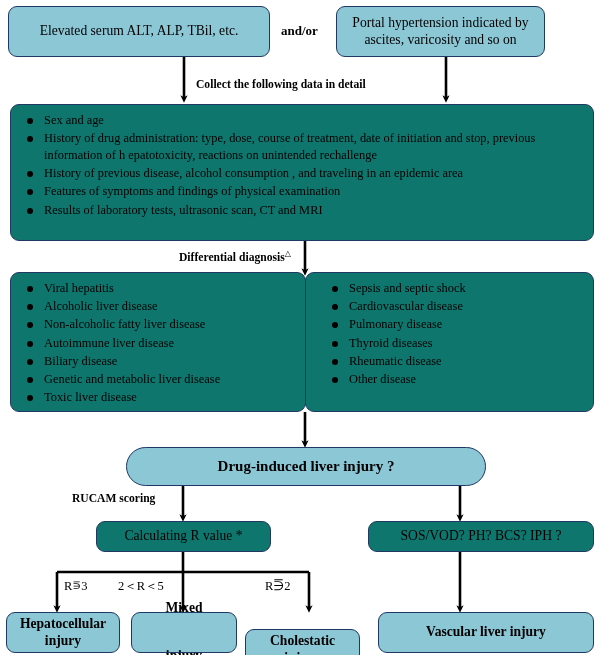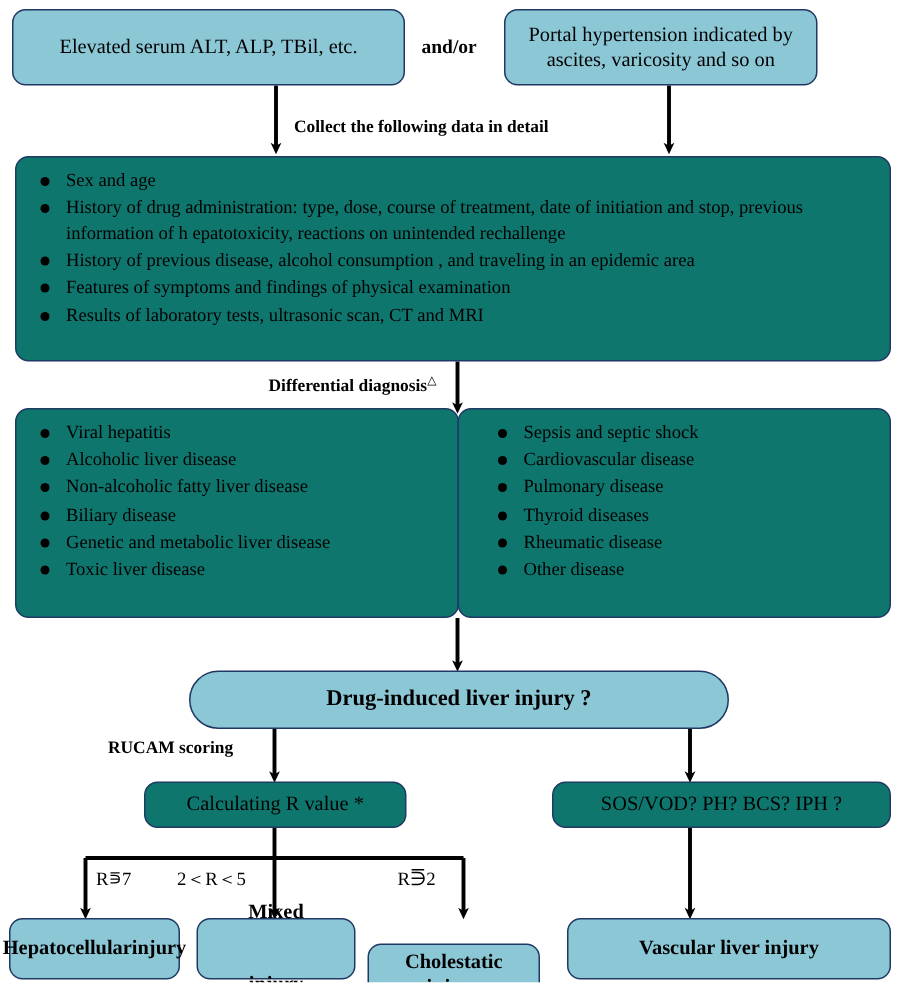--- a/index.html
+++ b/index.html
@@ -159,6 +159,7 @@
     <div class="li">Viral hepatitis</div>
     <div class="li">Alcoholic liver disease</div>
     <div class="li">Non-alcoholic fatty liver disease</div>
+    <div class="li">Autoimmune liver disease</div>
     <div class="li">Biliary disease</div>
     <div class="li">Genetic and metabolic liver disease</div>
     <div class="li">Toxic liver disease</div>

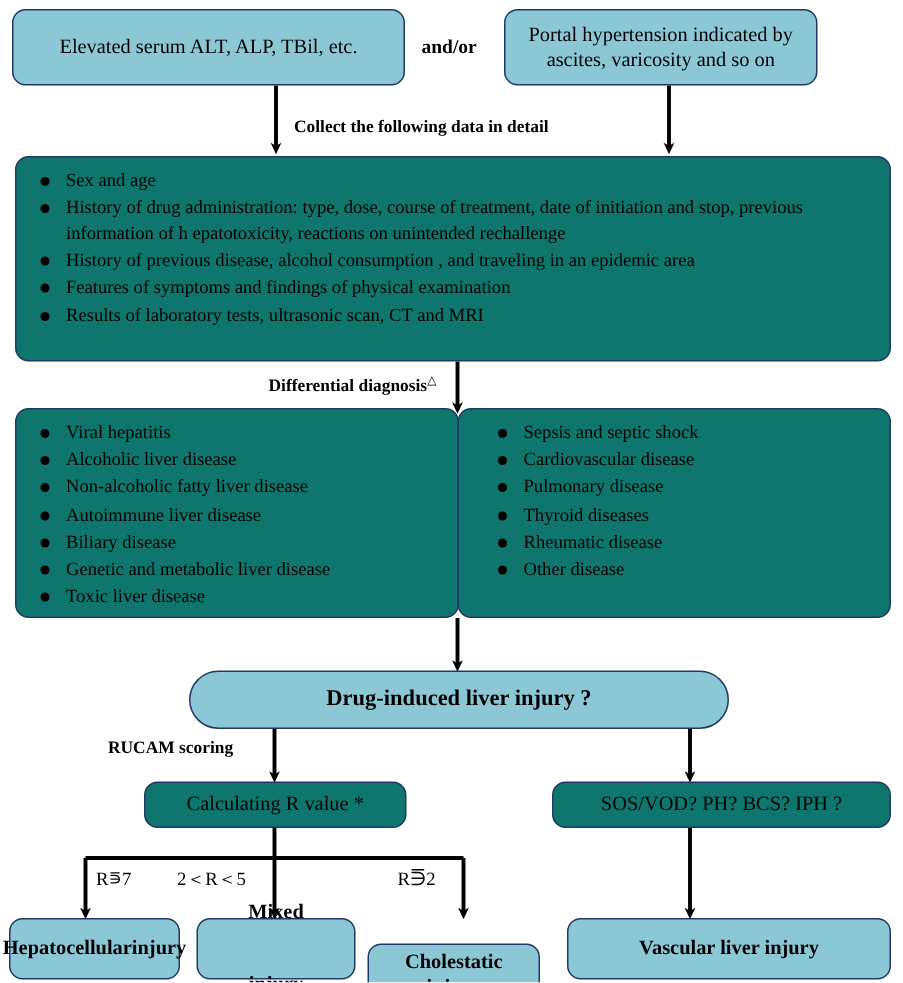--- a/index.html
+++ b/index.html
@@ -191,7 +191,7 @@
   </div>
 
   <div class="branch-label" style="left:64px; top:578px;">
-    <span>R⋾7</span>
+    <span>R⋾3</span>
   </div>
   <div class="branch-label" style="left:118px; top:578px;">
     <span>2＜R＜5</span>

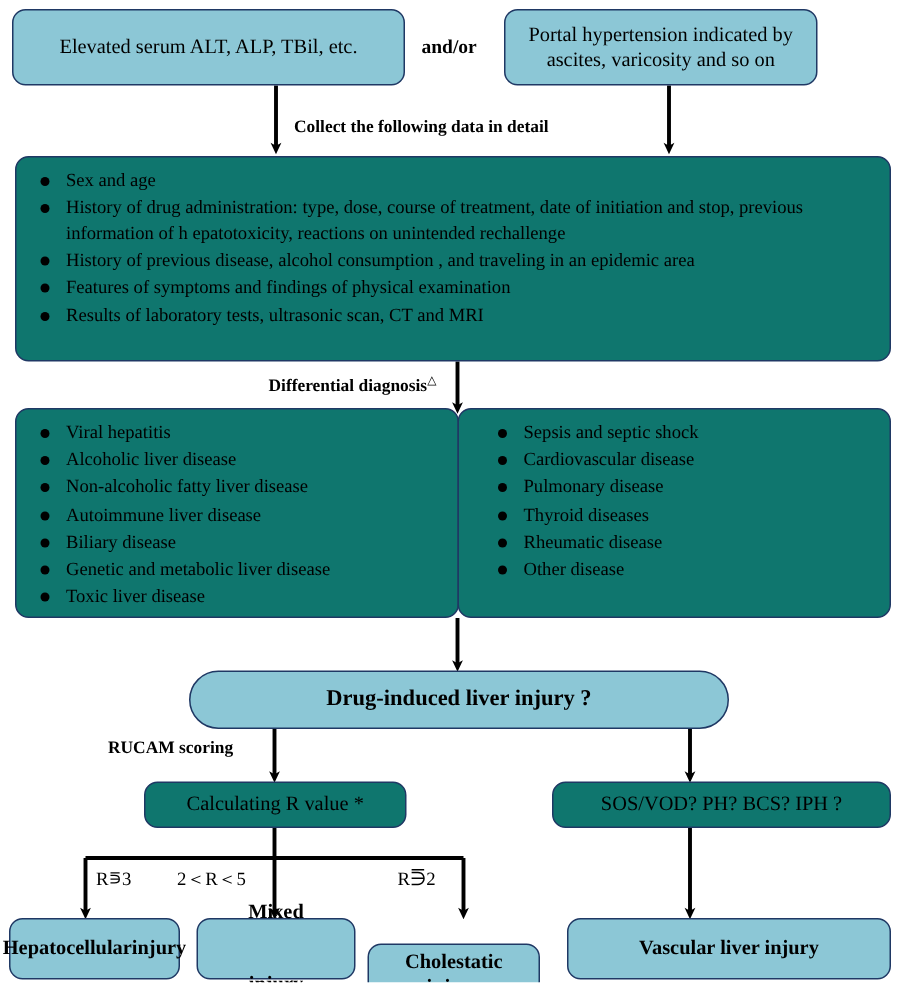--- a/index.html
+++ b/index.html
@@ -200,7 +200,7 @@
     <span>R⋽2</span>
   </div>
 
-  <div class="node teal rounded t14b" style="left:6px; top:612px; width:114px; height:41px; ">
+  <div class="node teal rounded t14b" style="left:6px; top:612px; width:114px; height:41px; flex-direction:column;">
     <span class="nowrapline">Hepatocellular</span>
     <span class="nowrapline">injury</span>
   </div>

